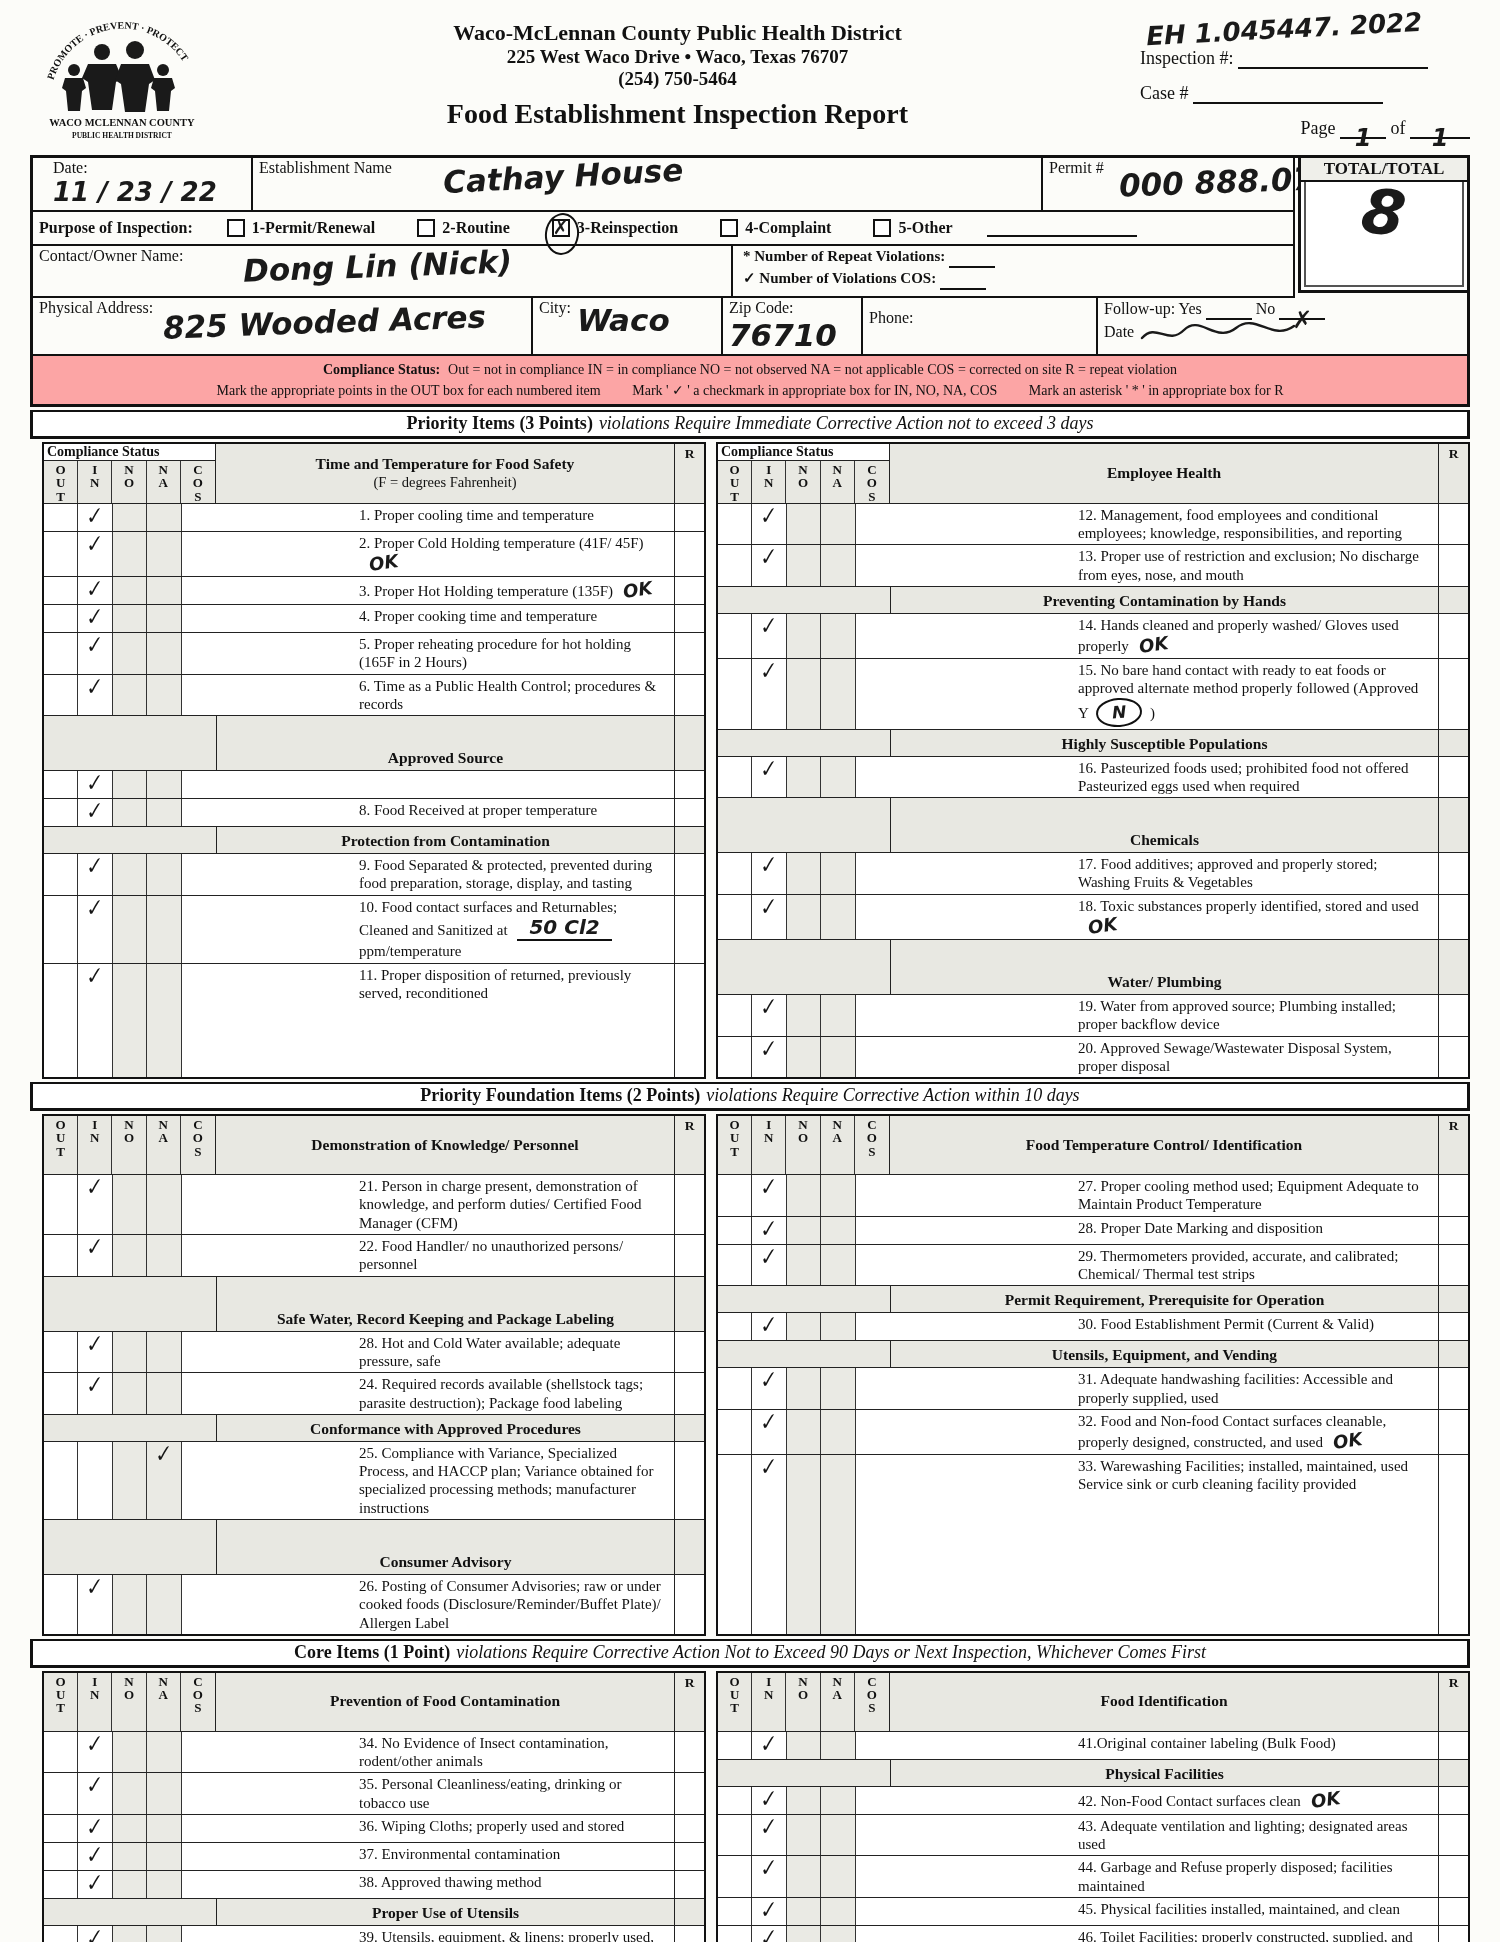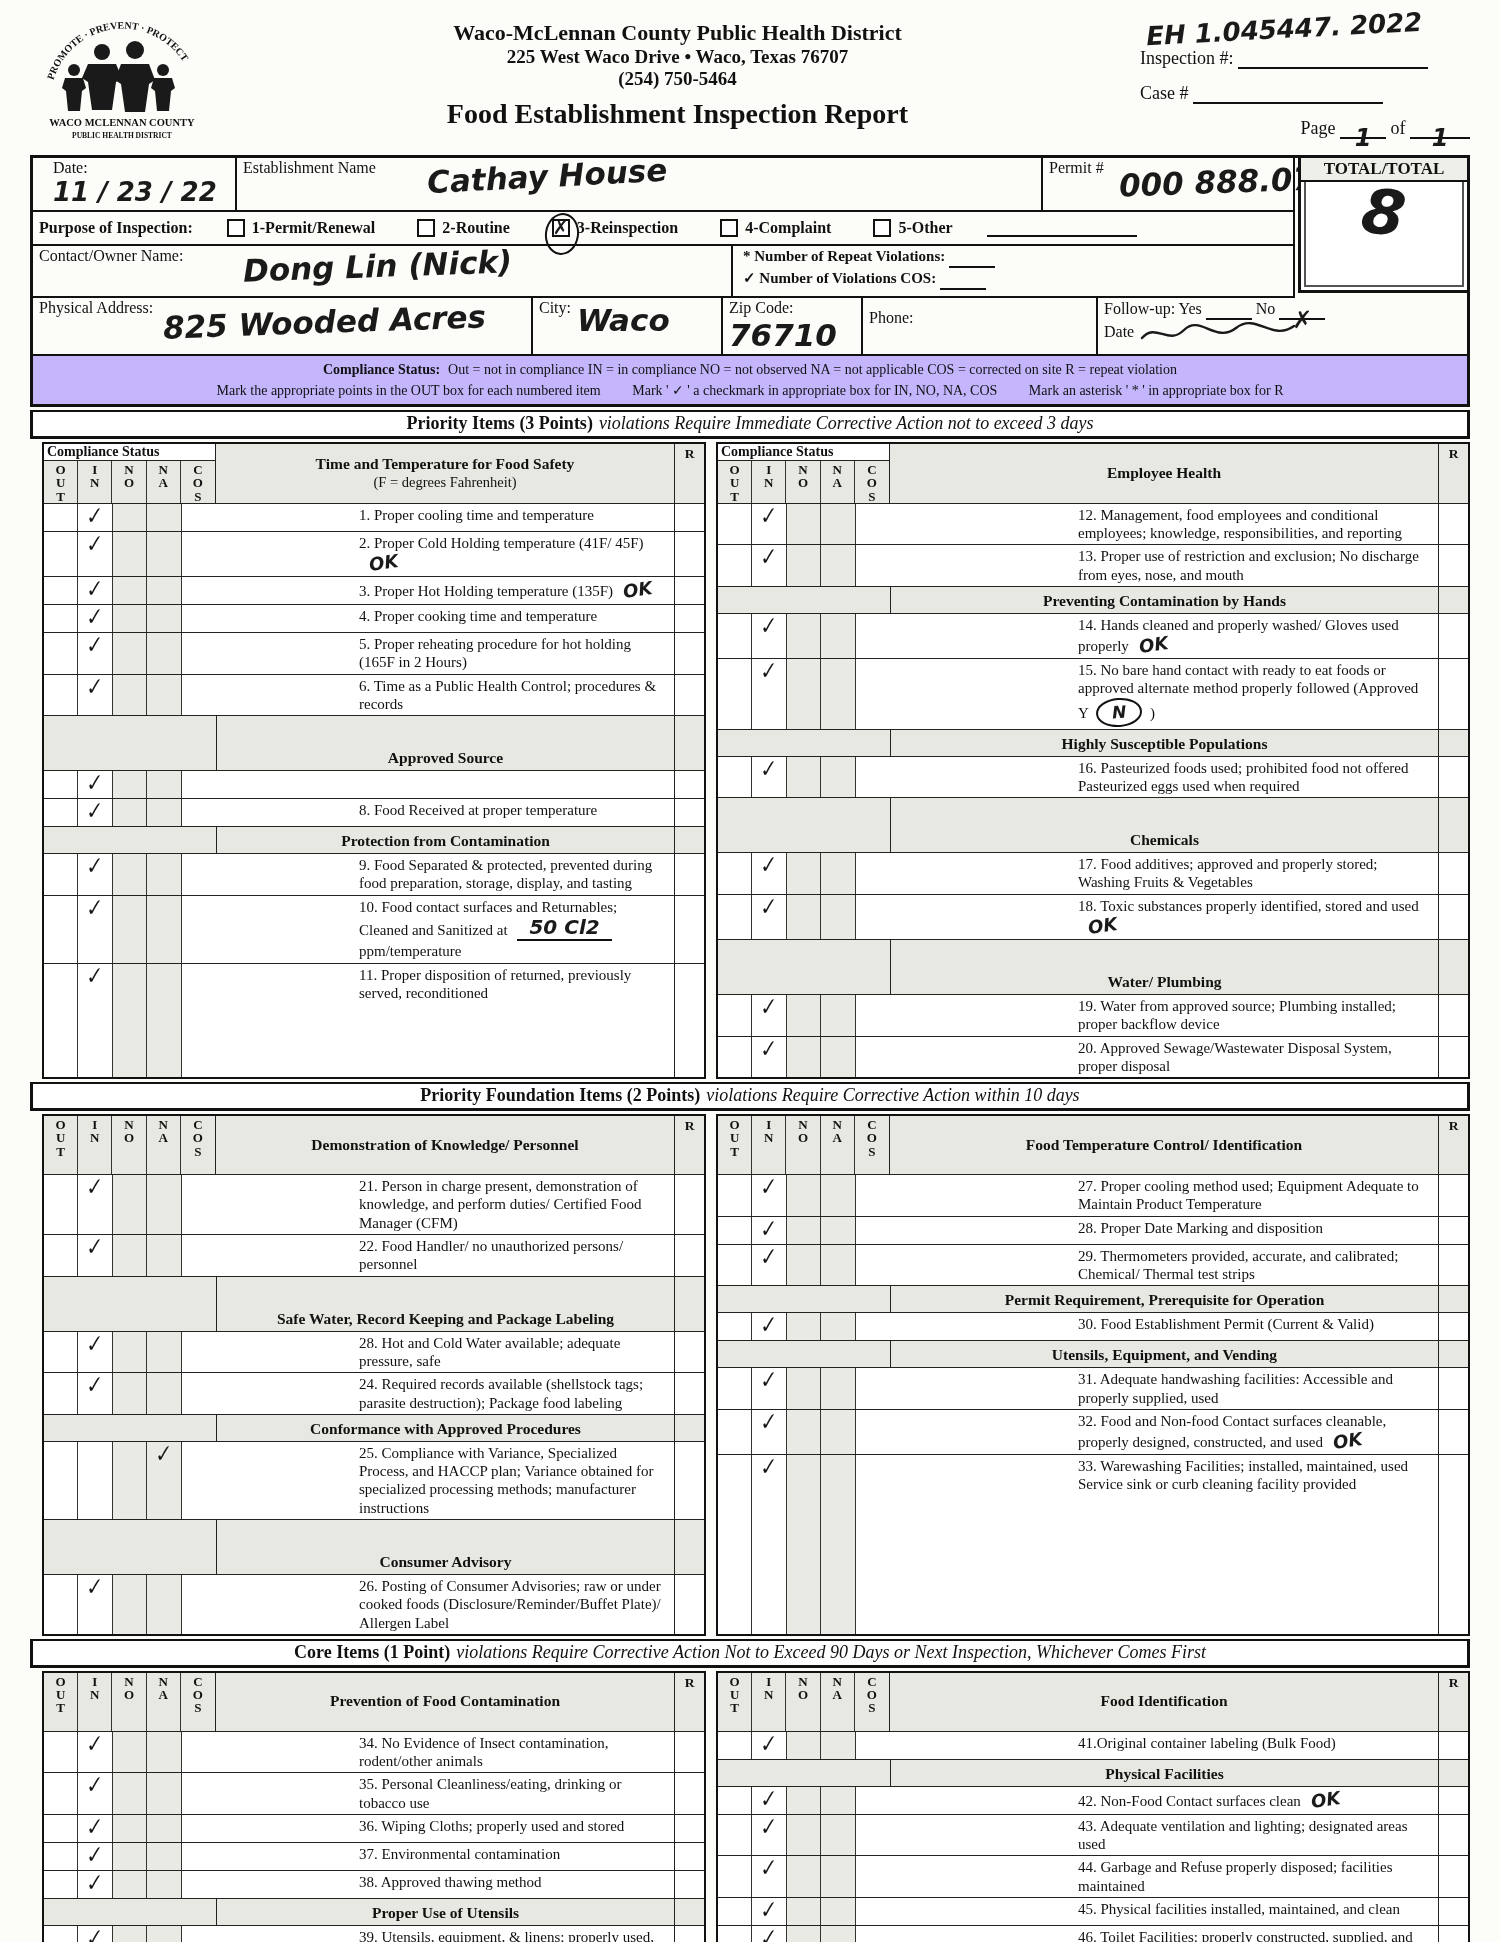--- a/index.html
+++ b/index.html
@@ -128,7 +128,7 @@
     </div>
 
     <div class="irow rm" style="min-height:52px;">
-      <div class="icell" style="width:204px;padding-left:20px;">
+      <div class="icell" style="width:220px;padding-left:20px;">
         <span class="ilbl">Date:</span>
         <span class="hw hw-md">11 / 23 / 22</span>
       </div>

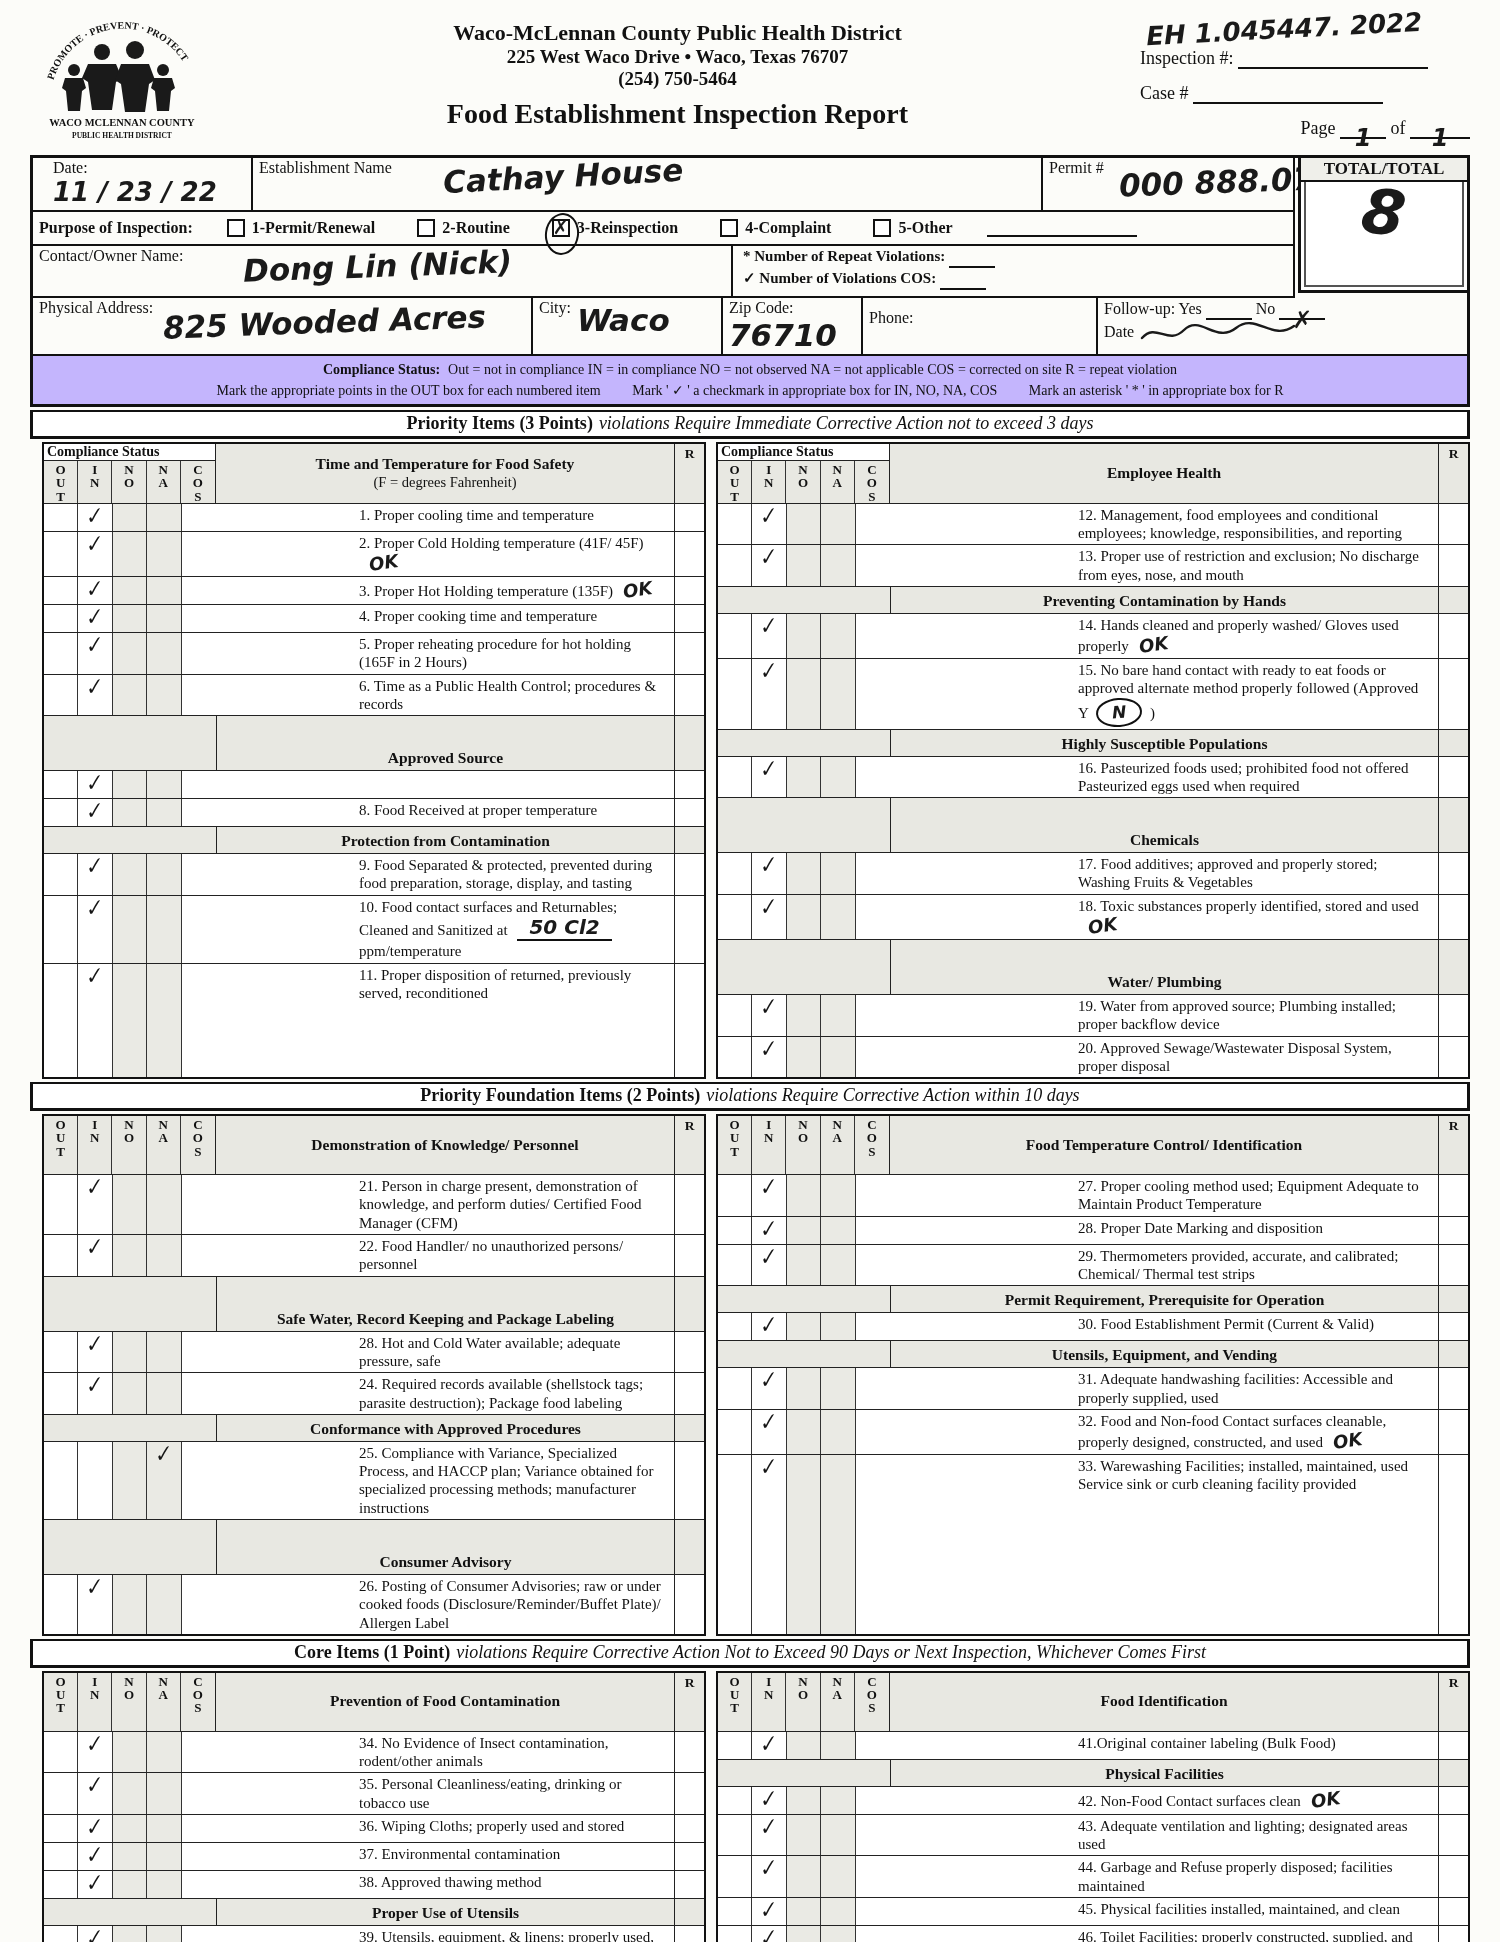--- a/index.html
+++ b/index.html
@@ -39,7 +39,7 @@
   .cb .circ{position:absolute;width:30px;height:38px;border:2.5px solid #111;border-radius:50%;top:-8px;left:-9px;transform:rotate(8deg);}
   .viol-lines{font-size:15px;font-weight:bold;line-height:1.45;padding:0 10px;}
   .fu-cell{font-size:16px;line-height:1.3;}
-  .legend{background:#c4b5fd;text-align:center;font-size:14px;padding:3px 6px;line-height:1.5;}
+  .legend{background:#fca5a5;text-align:center;font-size:14px;padding:3px 6px;line-height:1.5;}
   .legend b{margin-right:8px;}
   .seg{margin:16px 14px;}
   

